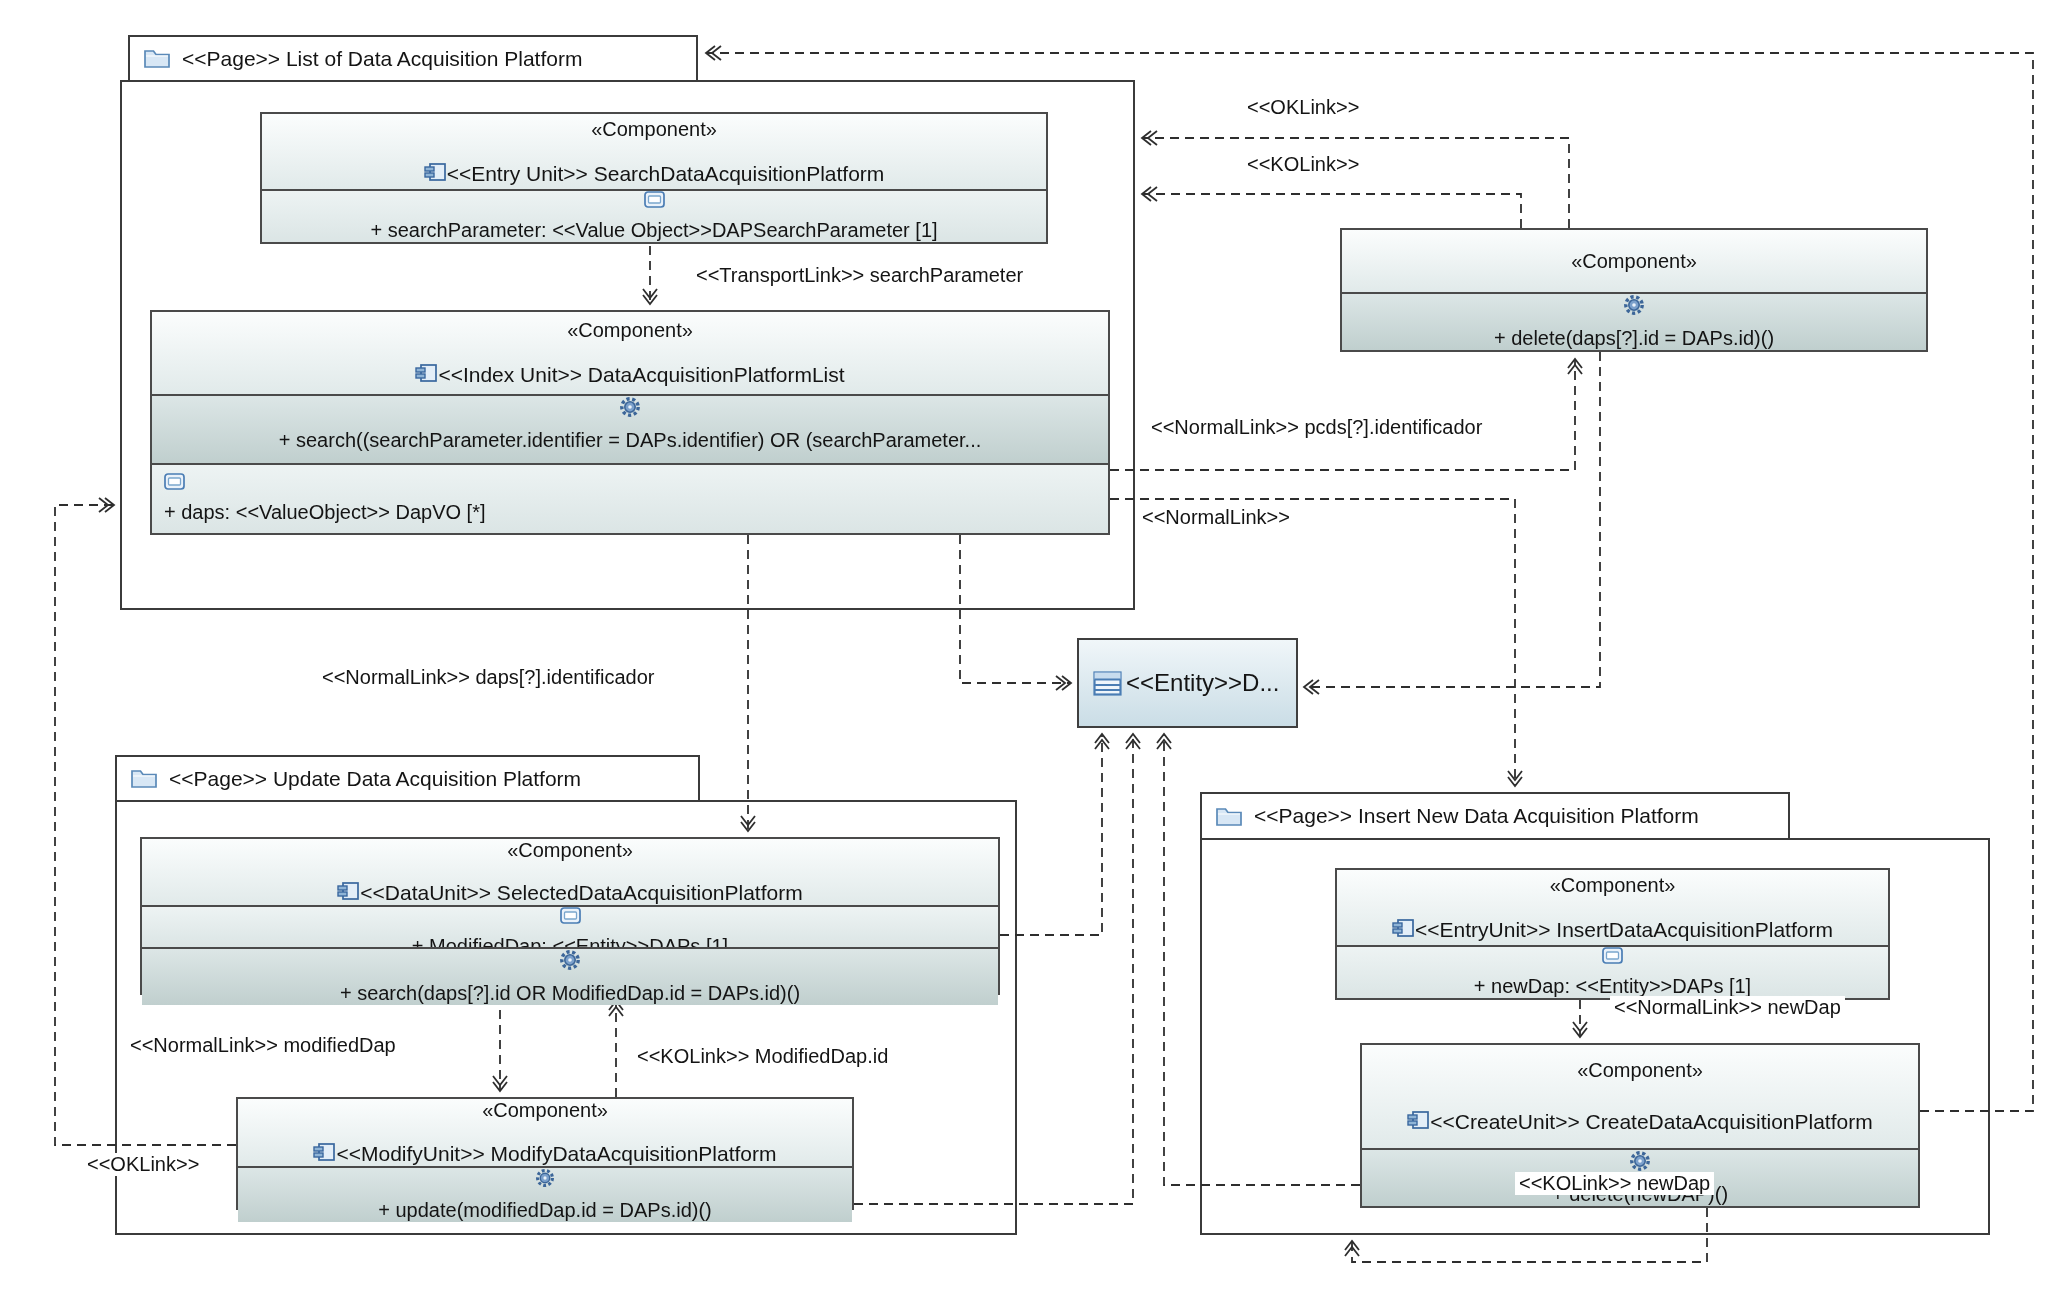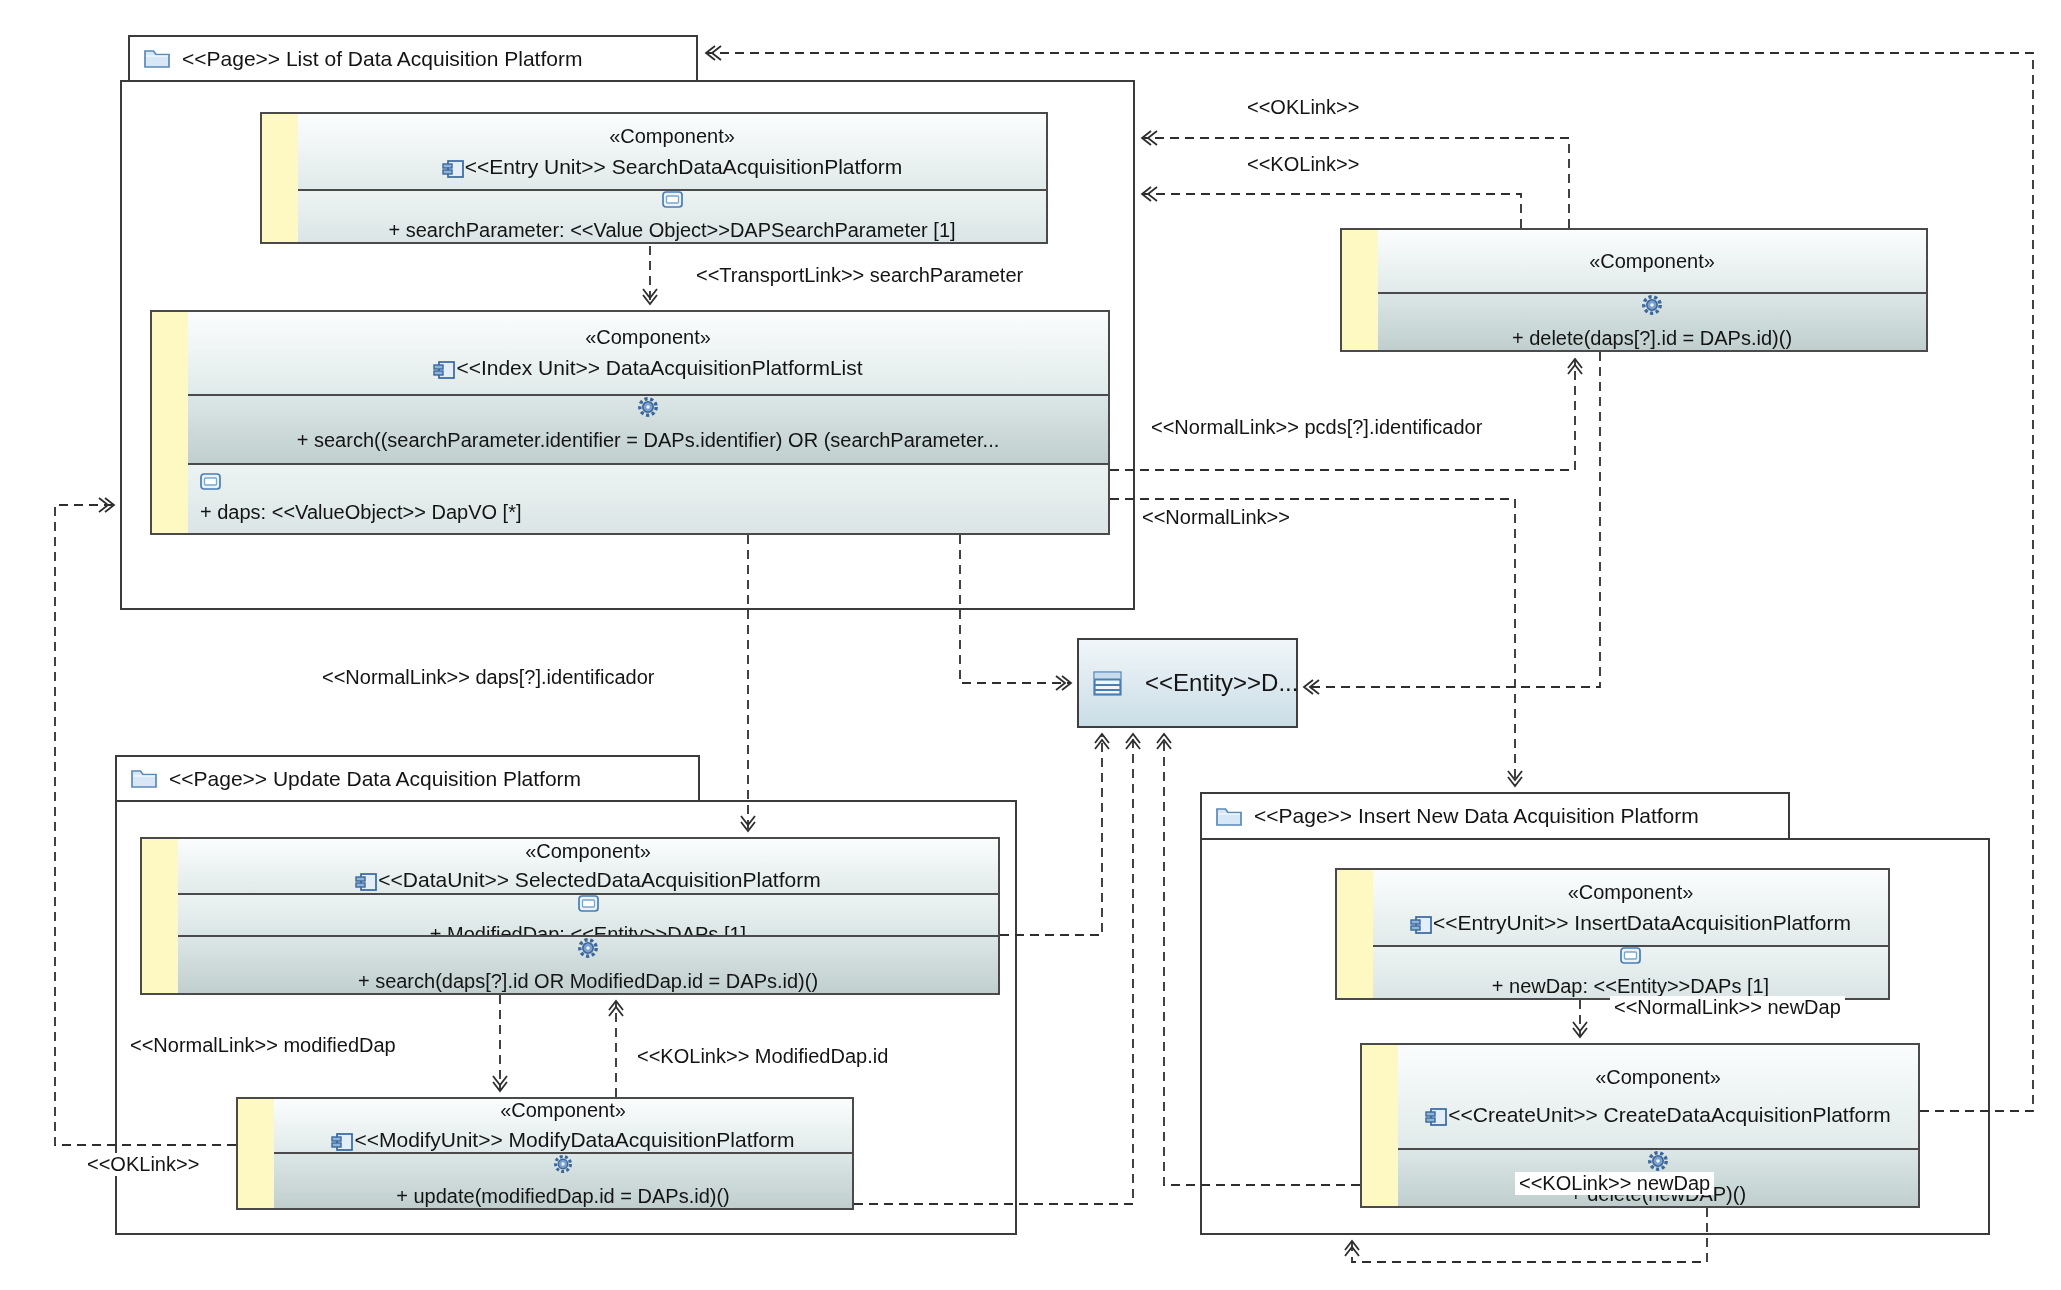--- a/index.html
+++ b/index.html
@@ -13,7 +13,7 @@
 
   .svg-overlay{position:absolute;left:0;top:0;z-index:2;pointer-events:none;}
 
-  .comp{position:absolute;border:2px solid #4a4a4a;display:flex;flex-direction:column;z-index:4;background:#fef9c3;padding-left:36px;}
+  .comp{position:absolute;border:2px solid #4a4a4a;display:flex;flex-direction:column;z-index:4;background:#fef9c3;}
   .hdr{background:linear-gradient(#fbfdfd,#e1eaea);display:flex;flex-direction:column;
        align-items:center;justify-content:center;gap:10px;}
   .hdr .st{font-size:20px;}

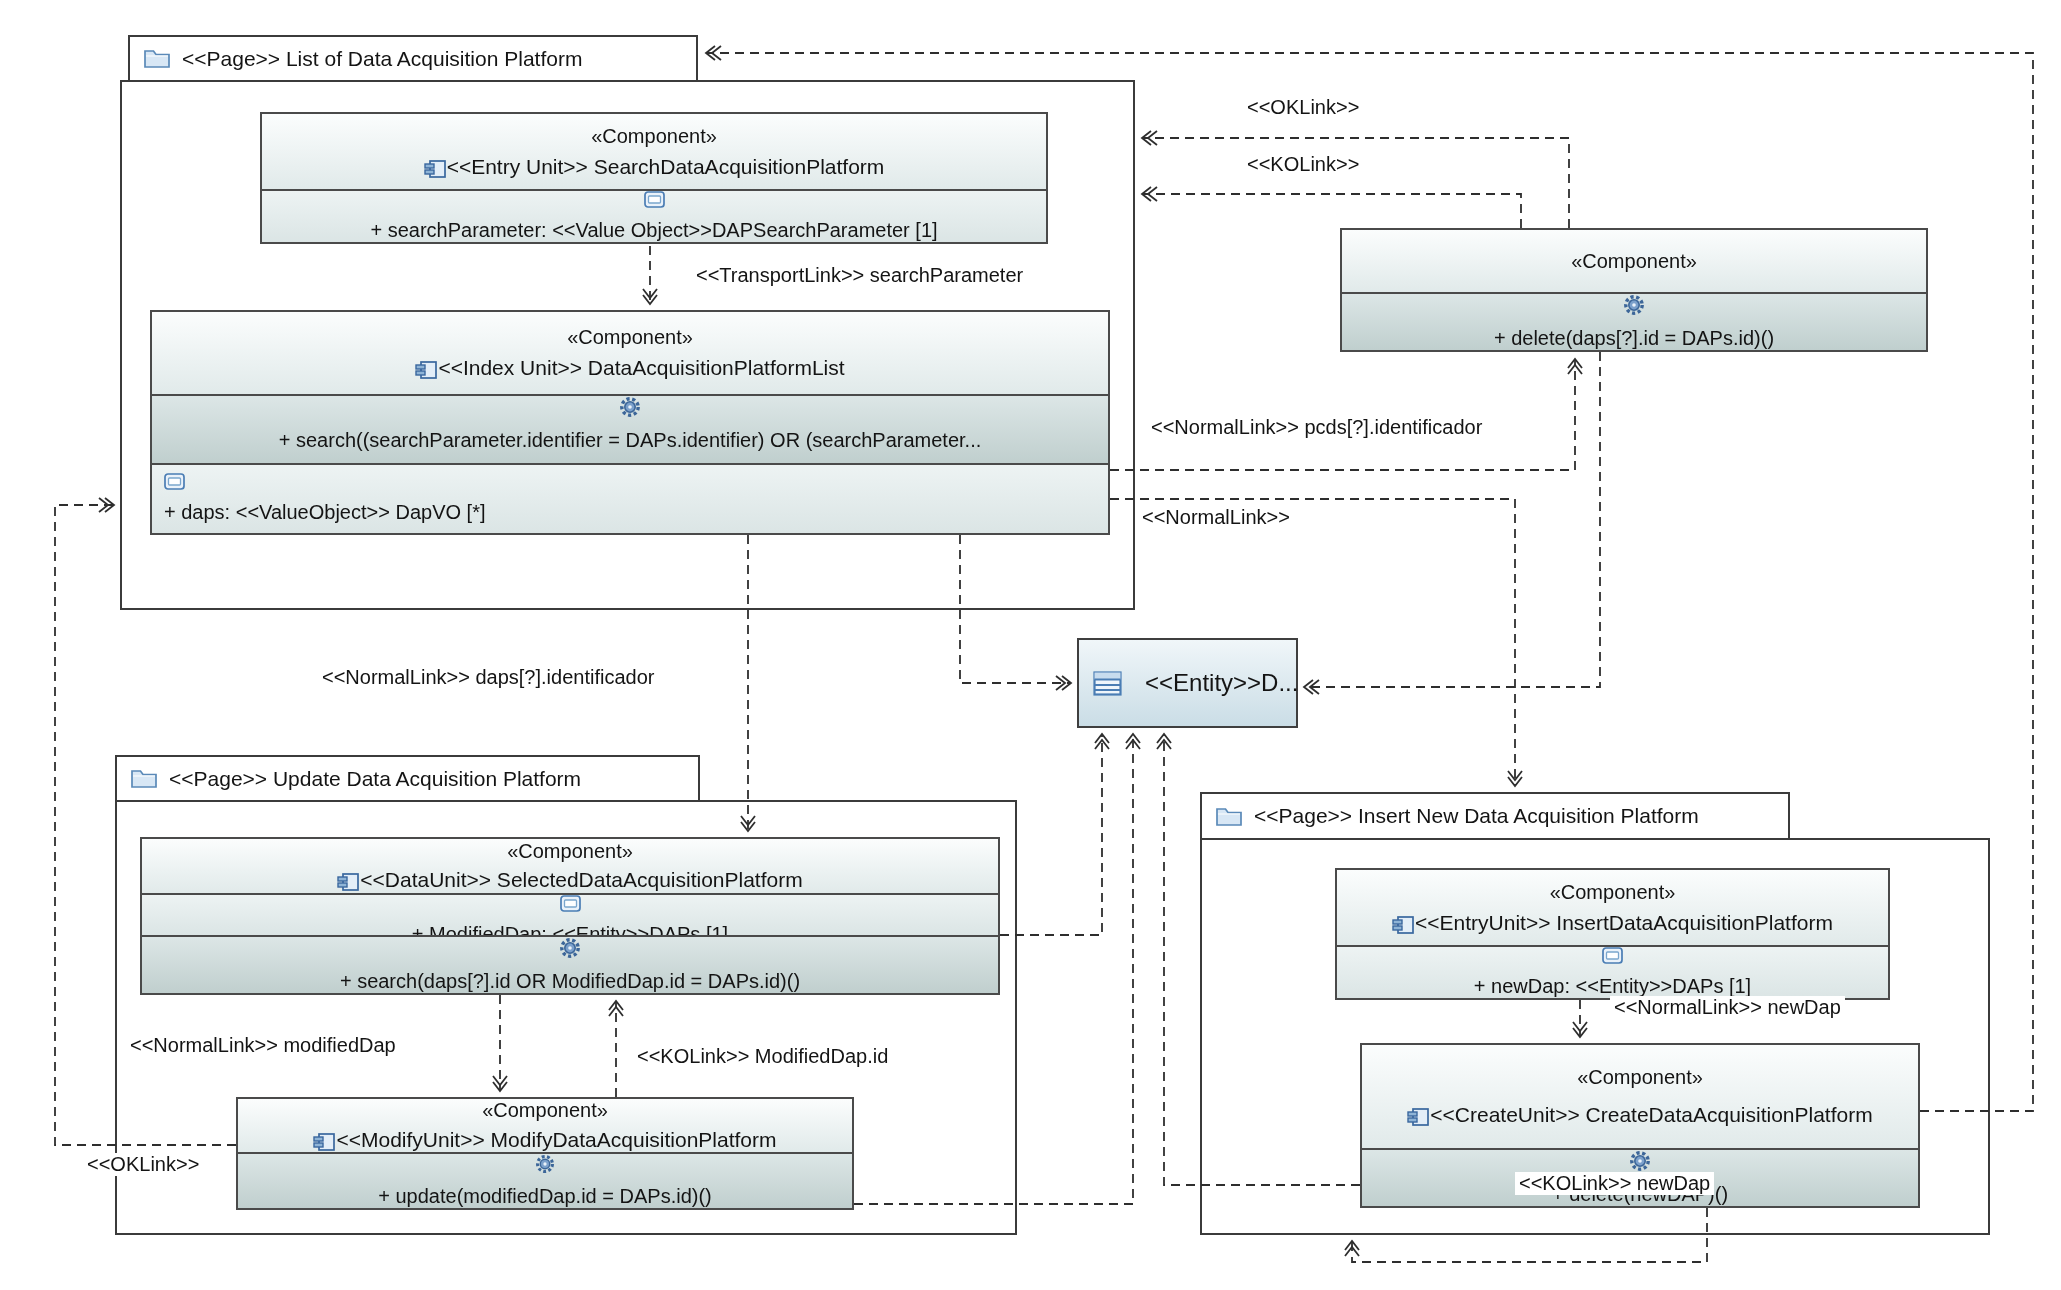--- a/index.html
+++ b/index.html
@@ -17,7 +17,7 @@
   .hdr{background:linear-gradient(#fbfdfd,#e1eaea);display:flex;flex-direction:column;
        align-items:center;justify-content:center;gap:10px;}
   .hdr .st{font-size:20px;}
-  .hdr .nm{font-size:21px;display:flex;align-items:flex-end;white-space:nowrap;}
+  .hdr .nm{font-size:21px;display:flex;align-items:flex-start;white-space:nowrap;margin-top:14px;}
   .row{display:flex;align-items:center;gap:11px;padding:0 12px;font-size:20px;white-space:nowrap;flex-direction:column;}
   .attr{background:linear-gradient(#edf3f3,#dbe5e5);border-top:2px solid #4a4a4a;}
   .op{background:linear-gradient(#dce6e6,#c0cfce);border-top:2px solid #4a4a4a;}

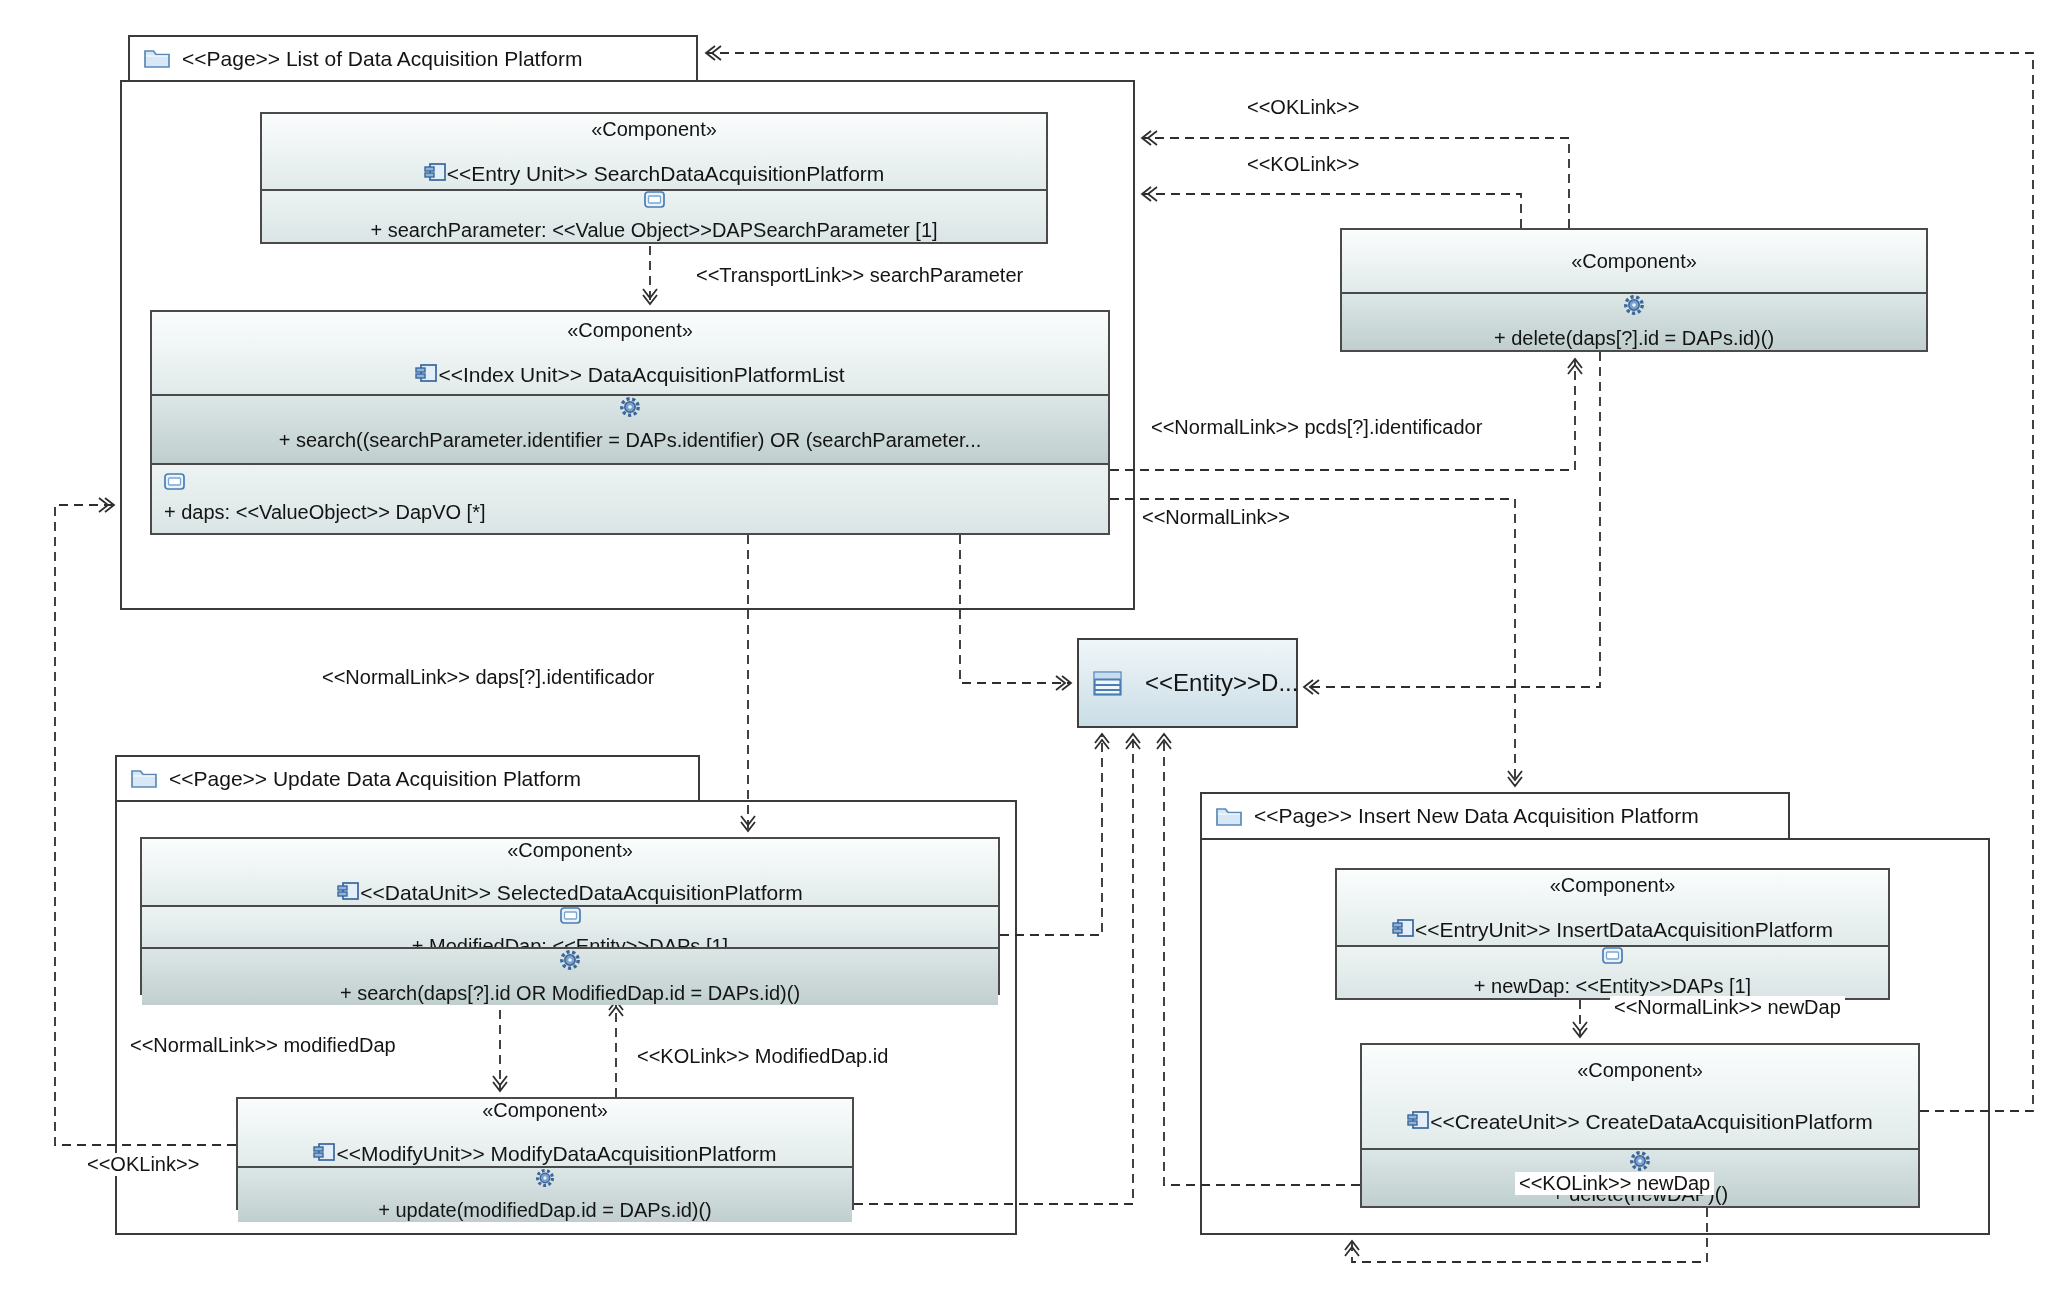--- a/index.html
+++ b/index.html
@@ -24,7 +24,7 @@
   .attr.tall{align-items:flex-start;padding-top:8px;}
 
   .entity{position:absolute;border:2px solid #3f3f3f;background:linear-gradient(#f0f6f9,#cadde6);
-          display:flex;align-items:center;gap:23px;padding:0 14px;font-size:24px;z-index:4;white-space:nowrap;}
+          display:flex;align-items:center;gap:4px;padding:0 14px;font-size:24px;z-index:4;white-space:nowrap;}
 
   .lbl{position:absolute;font-size:20px;background:#fff;padding:0 4px;z-index:5;white-space:nowrap;}
 

